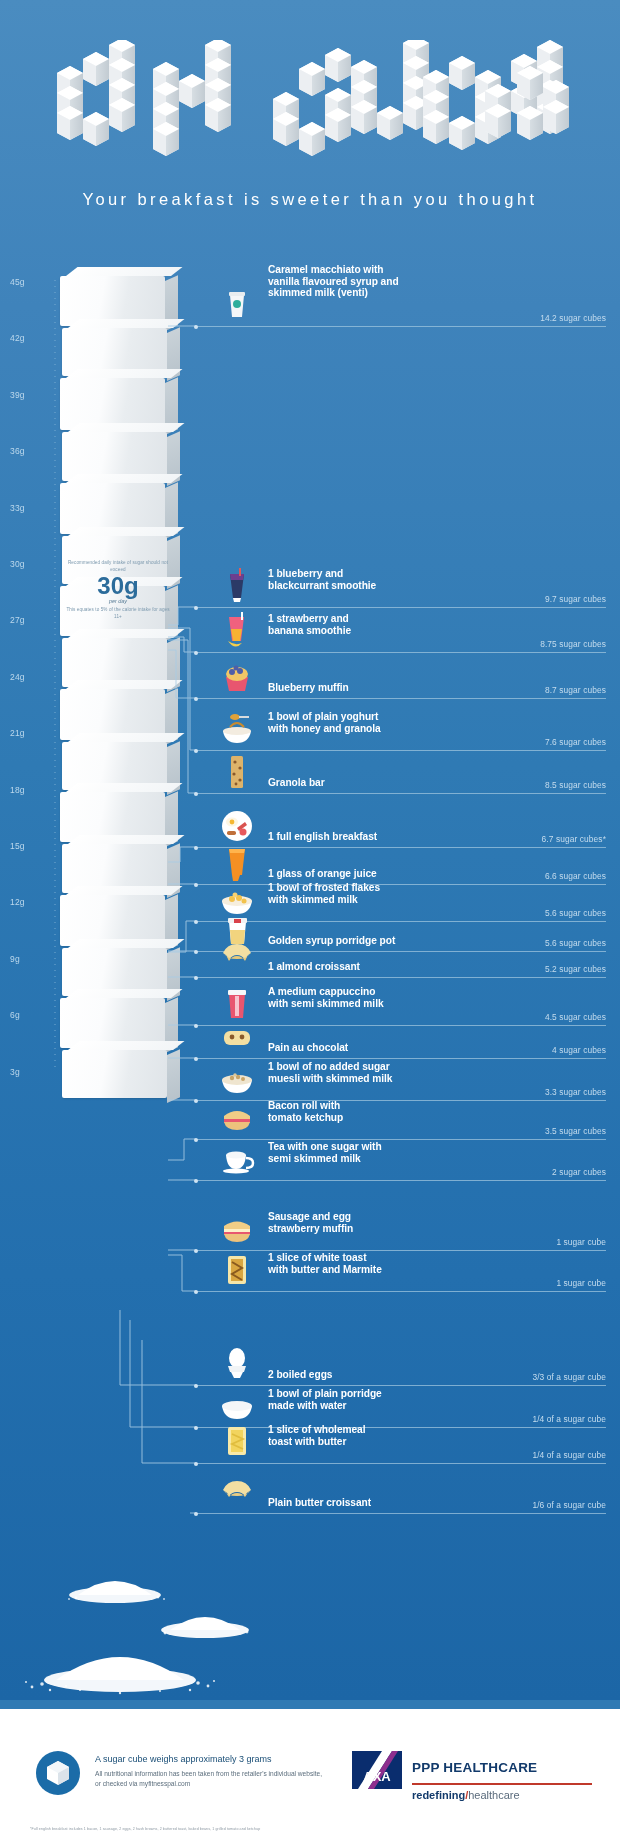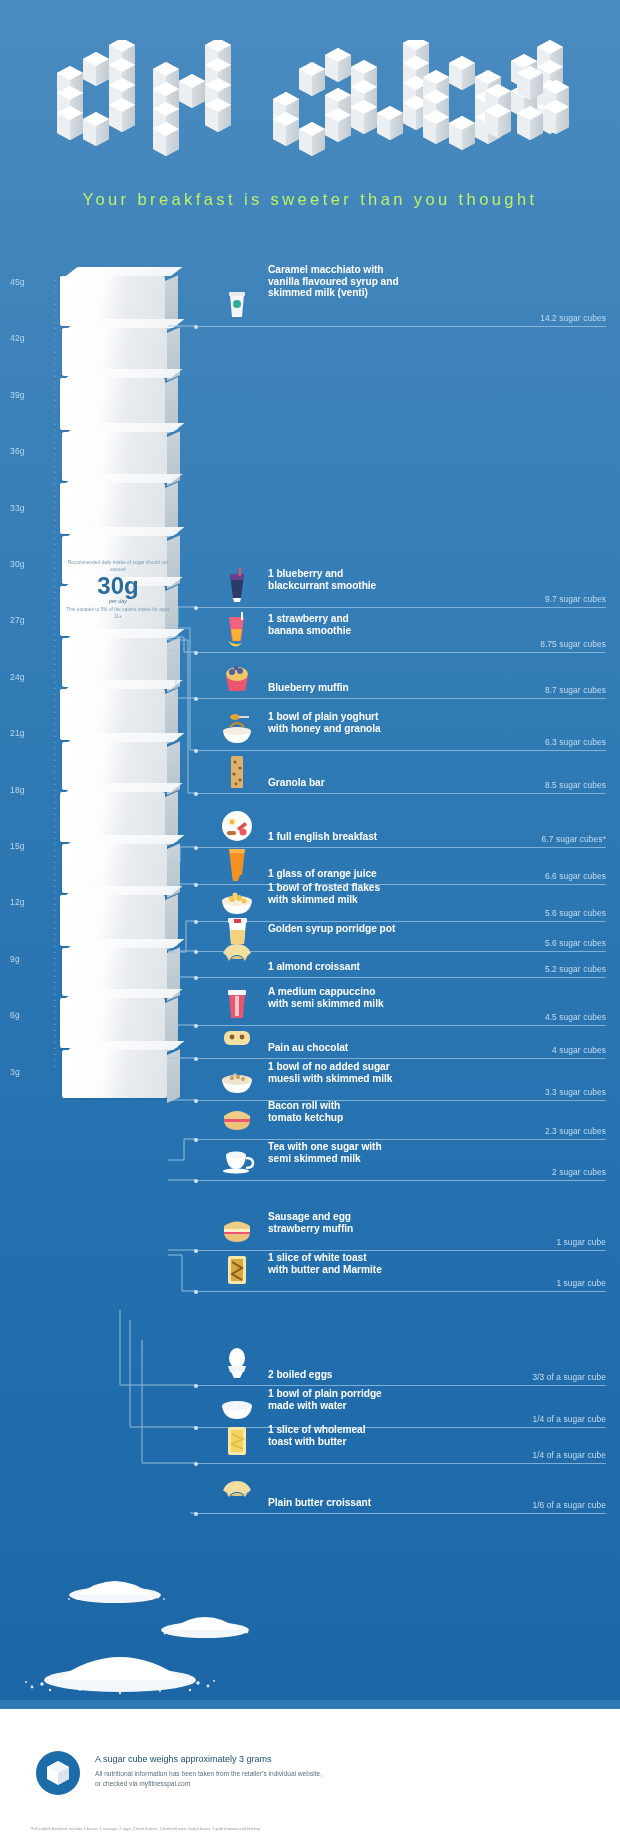--- a/index.html
+++ b/index.html
@@ -19,7 +19,7 @@
   .title-svg { display:block; margin:0 auto; }
   .subtitle {
     position:absolute; left:0; top:190px; width:620px; text-align:center;
-    color:#bef264; font-size:16.5px; letter-spacing:3.4px; font-weight:400;
+    color:#ffffff; font-size:16.5px; letter-spacing:3.4px; font-weight:400;
   }
 
   

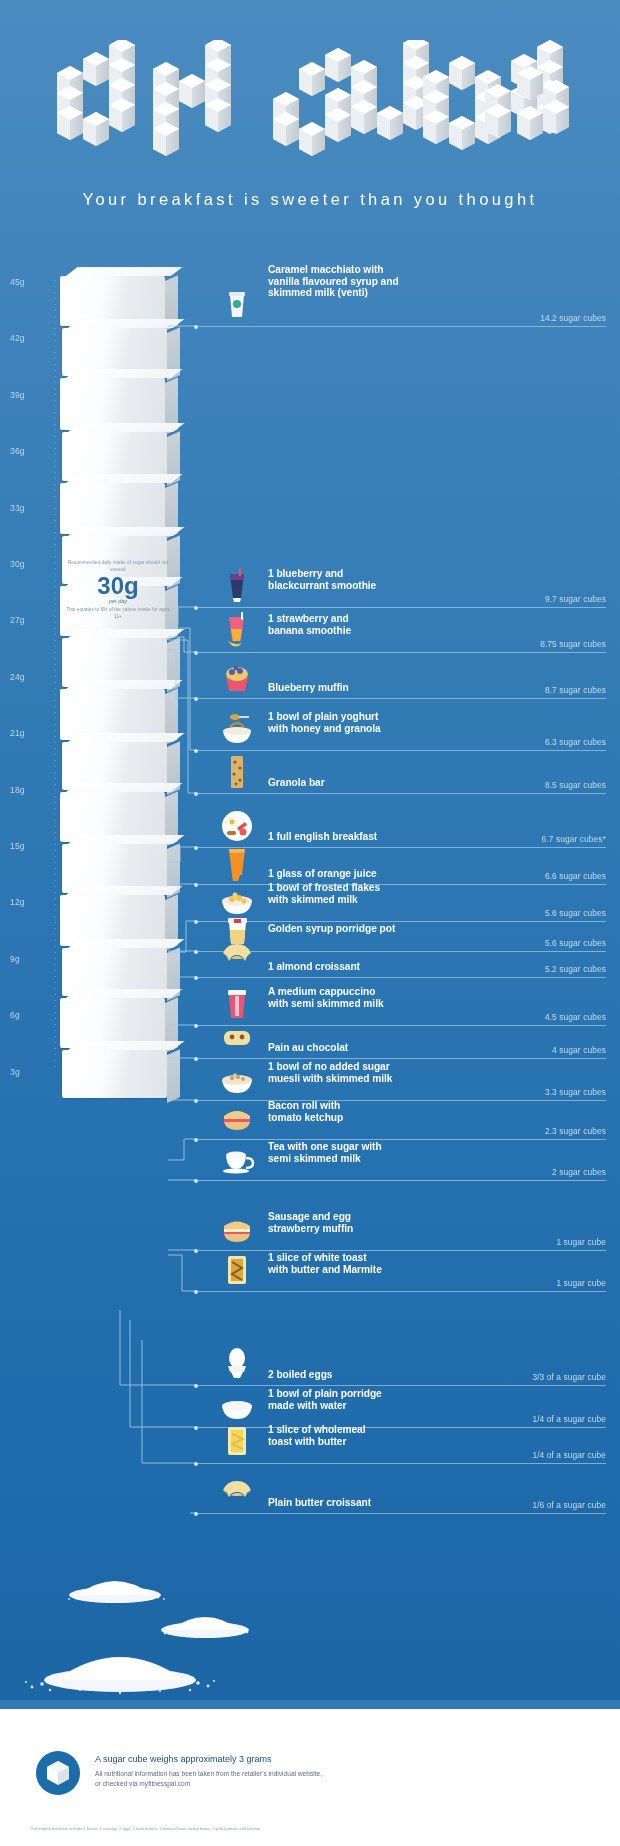--- a/index.html
+++ b/index.html
@@ -364,7 +364,7 @@
         <div>1 bowl of plain yoghurt</div>
         <div>with honey and granola</div>
       </div>
-      <div class="amount">6.3 sugar cubes</div>
+      <div class="amount">7.6 sugar cubes</div>
     </div>
     <div class="row" style="top: 793px;">
       <div class="hline"></div>

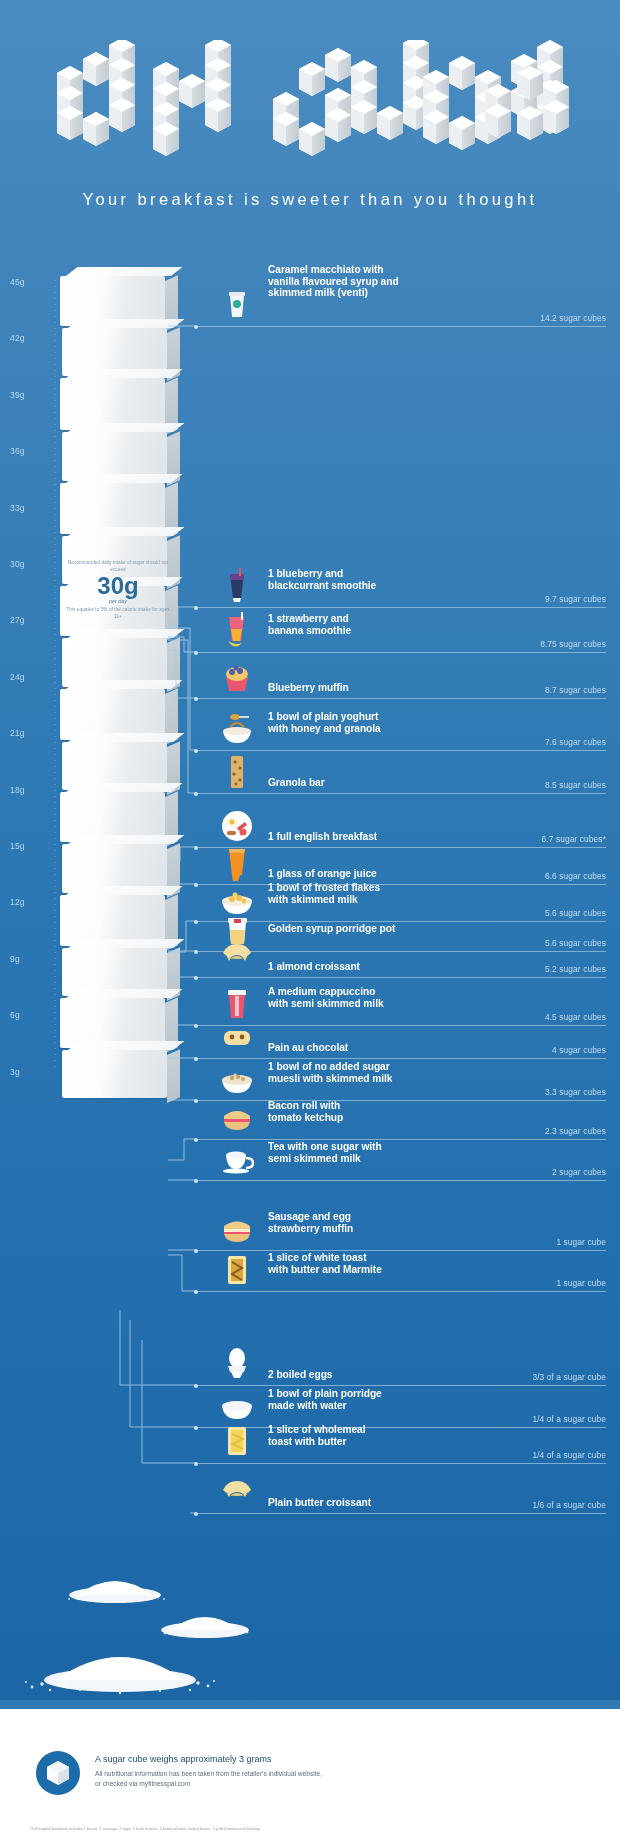--- a/index.html
+++ b/index.html
@@ -437,7 +437,7 @@
           <rect x="12" y="8" width="19" height="5" rx="1" fill="#f0f2f4"></rect>
           <rect x="18" y="9" width="7" height="4" fill="#d9414a"></rect>
         </svg></div>
-      <div class="label" style="bottom: 16px;">
+      <div class="label" style="bottom: 4px;">
         <div>Golden syrup porridge pot</div>
       </div>
       <div class="amount">5.6 sugar cubes</div>

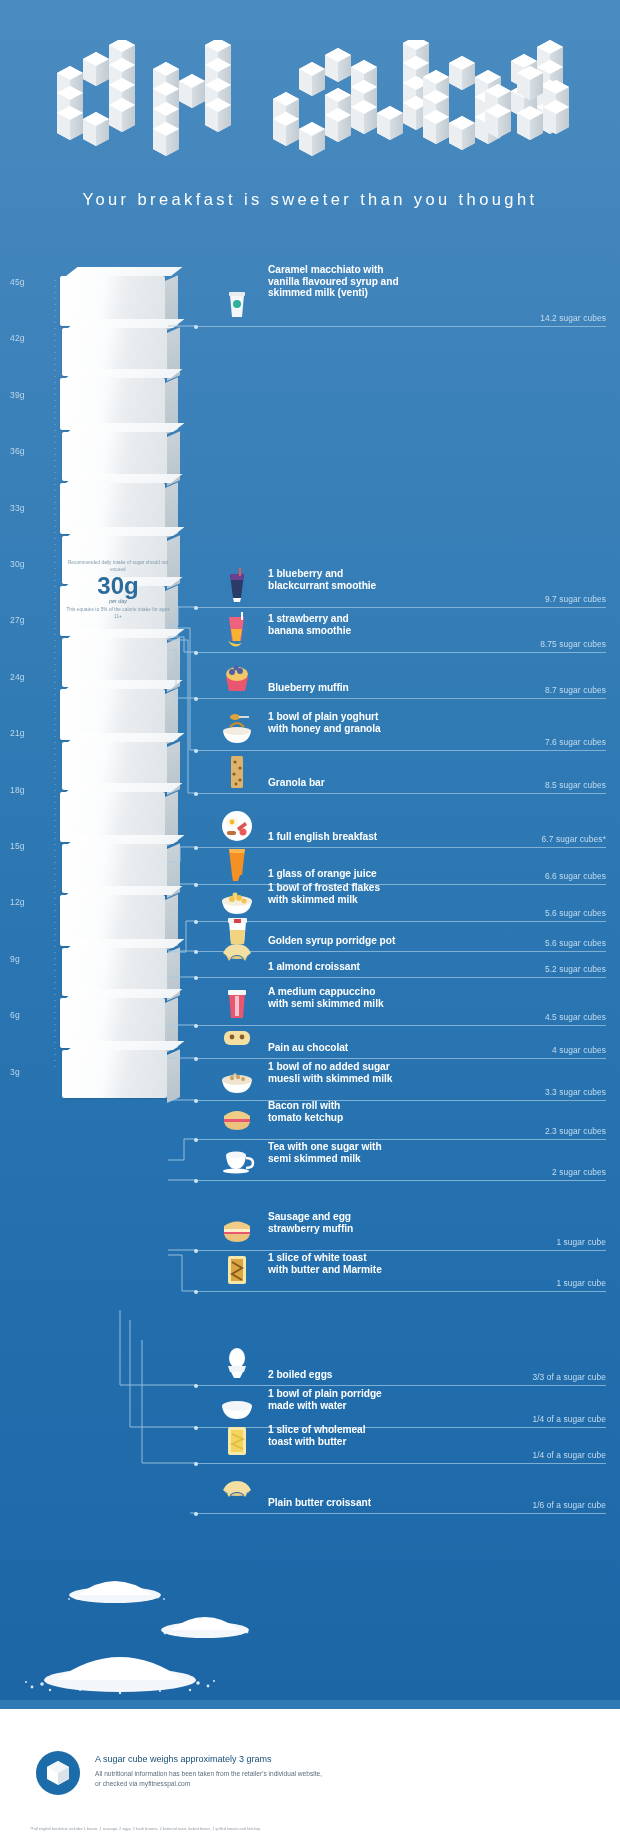--- a/index.html
+++ b/index.html
@@ -510,7 +510,7 @@
         <div>Bacon roll with</div>
         <div>tomato ketchup</div>
       </div>
-      <div class="amount">2.3 sugar cubes</div>
+      <div class="amount">3.5 sugar cubes</div>
     </div>
     <div class="row" style="top: 1180px;">
       <div class="hline"></div>

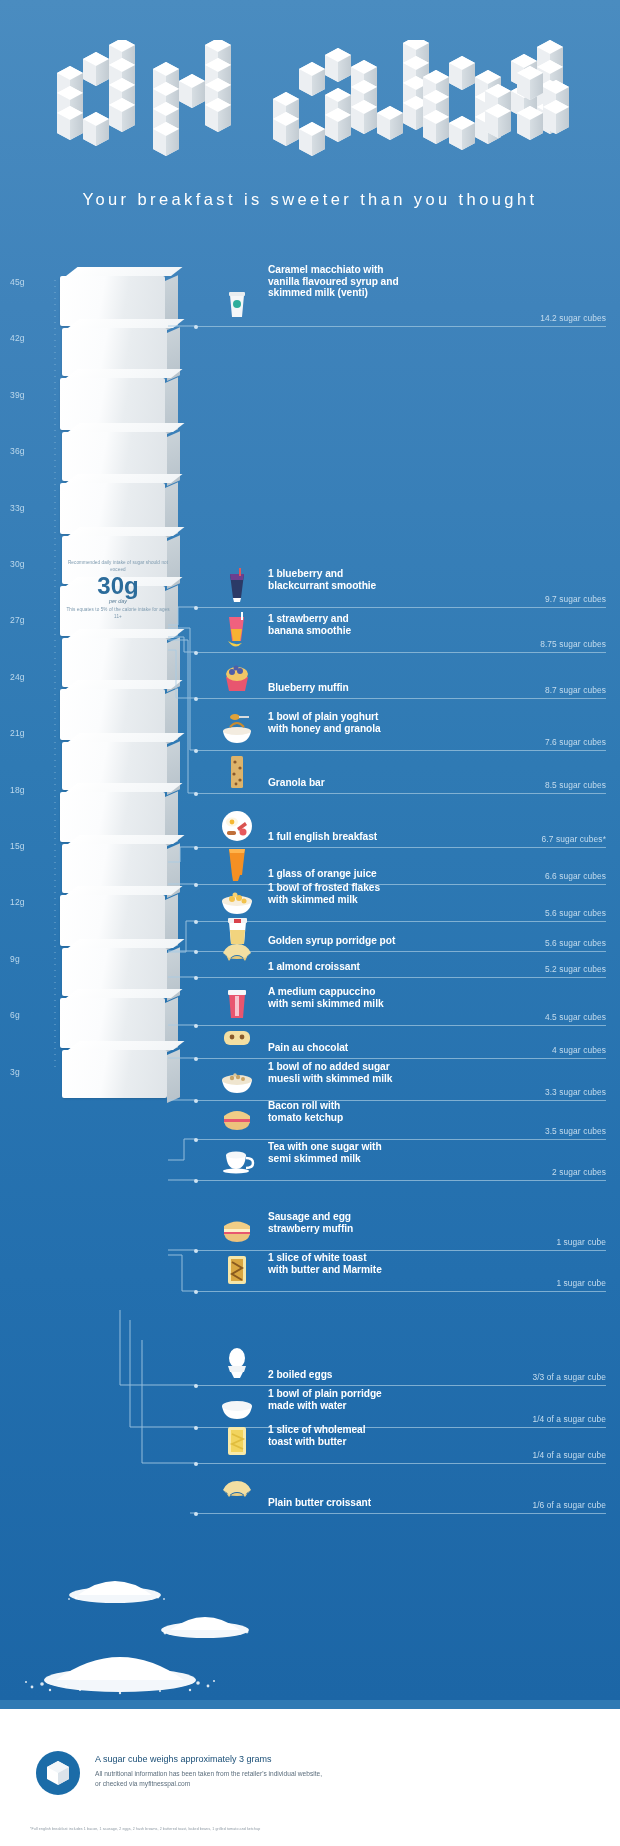--- a/index.html
+++ b/index.html
@@ -655,6 +655,21 @@
   <div class="f-sub">All nutritional information has been taken from the retailer's individual website, or checked via myfitnesspal.com</div>
   <div class="f-note">*Full english breakfast includes 1 bacon, 1 sausage, 2 eggs, 2 hash browns, 2 buttered toast, baked beans, 1 grilled tomato and ketchup</div>
 
+  <div class="axa">
+    <div class="axa-box">
+      <svg width="50" height="38" viewBox="0 0 50 38">
+        <rect width="50" height="38" fill="#0a2d6e"></rect>
+        <polygon points="30,0 40,0 16,38 6,38" fill="#ffffff"></polygon>
+        <polygon points="40,0 46,0 22,38 16,38" fill="#8e2f8e"></polygon>
+        <text x="25" y="30" font-family="Liberation Sans, sans-serif" font-size="13" font-weight="bold" fill="#ffffff" text-anchor="middle">AXA</text>
+      </svg>
+    </div>
+    <div class="axa-name">PPP HEALTHCARE</div>
+    <div class="axa-rule"></div>
+    <div class="axa-tag">
+      <span class="b">redefining</span><span class="s">/</span><span class="g">healthcare</span>
+    </div>
+  </div>
 </div>
 
 </body></html>

